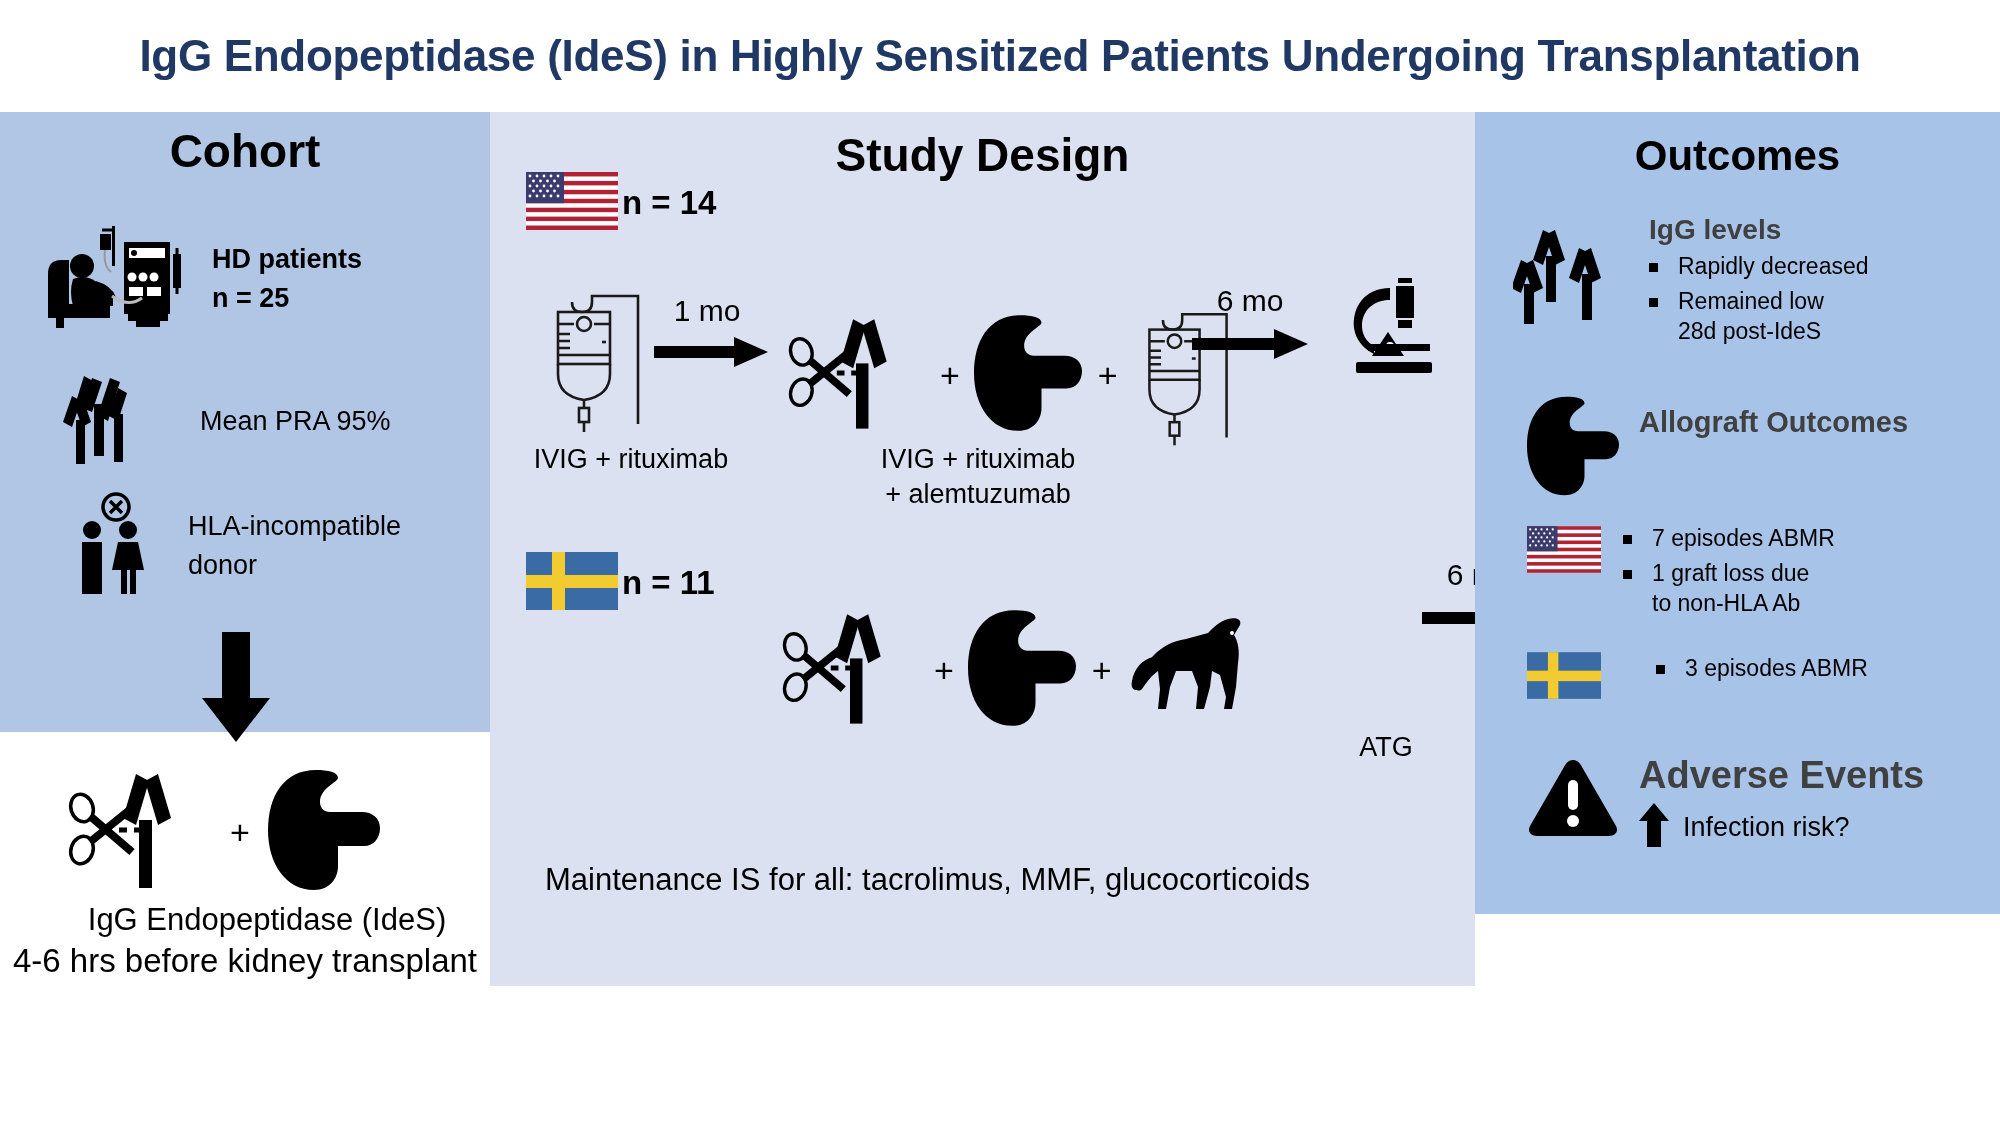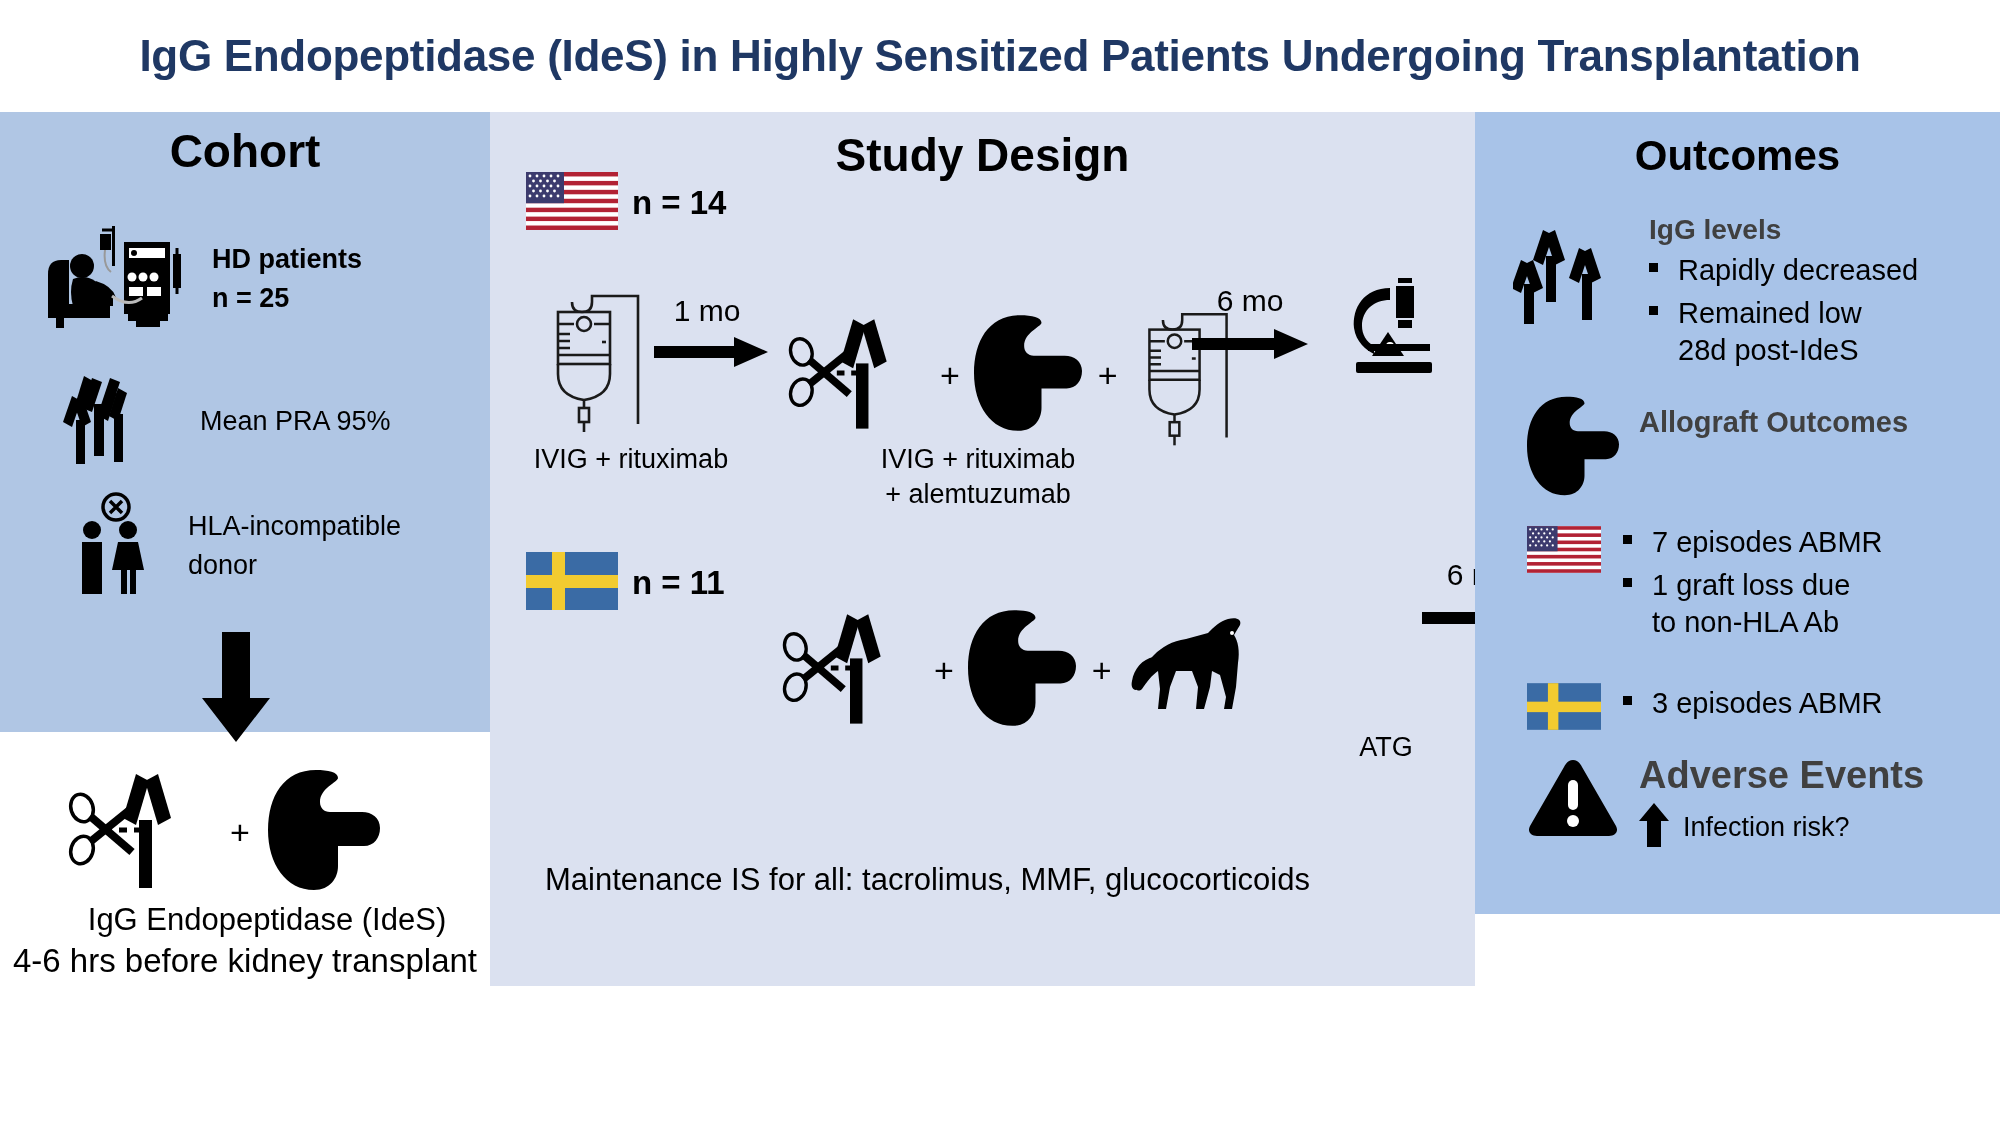--- a/index.html
+++ b/index.html
@@ -86,7 +86,7 @@
     position: absolute;
     display: flex;
     align-items: center;
-    gap: 14px;
+    gap: 4px;
   }
   .flag-n {
     font-size: 33px;

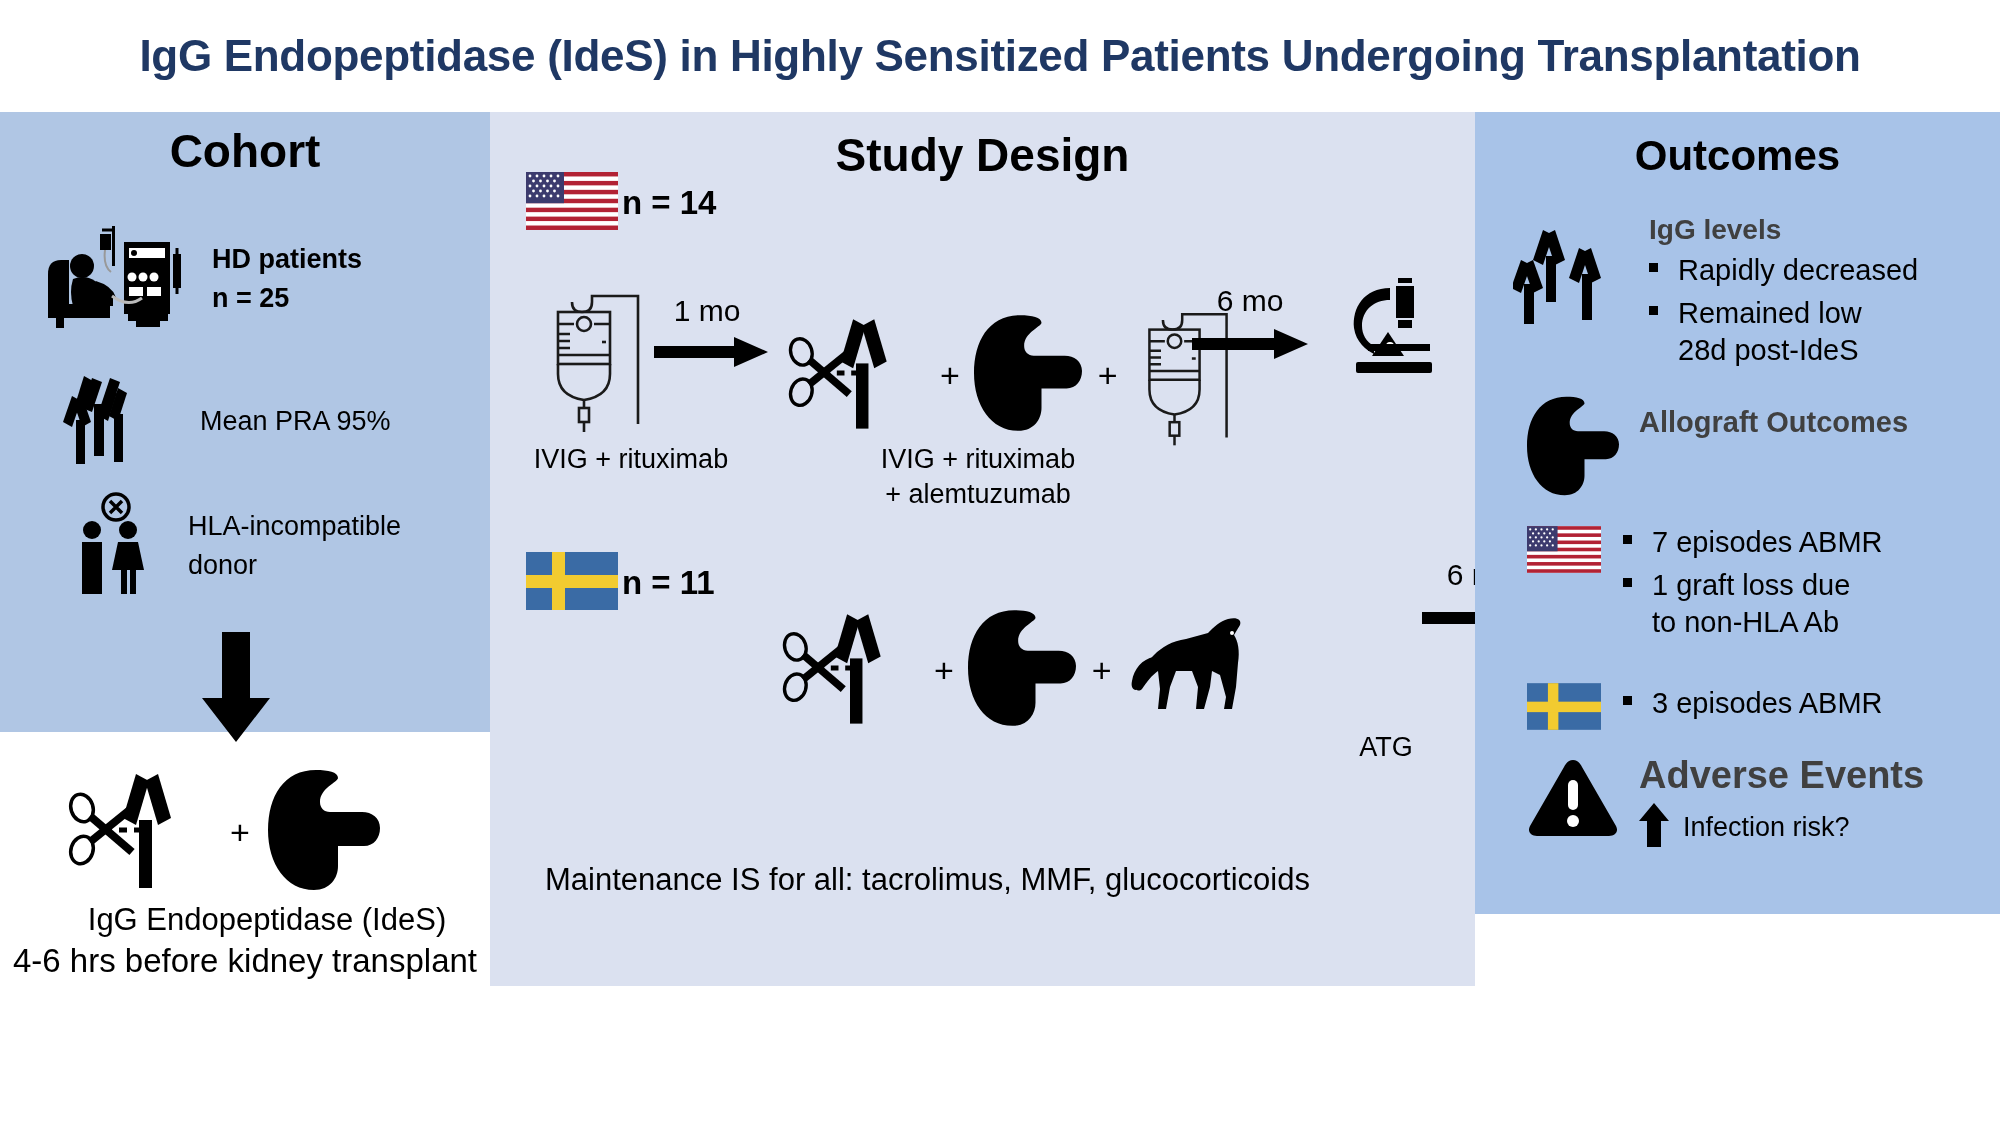--- a/index.html
+++ b/index.html
@@ -131,7 +131,7 @@
   .bullet-item {
     display: flex;
     align-items: flex-start;
-    font-size: 29px;
+    font-size: 23px;
     color: #000;
     line-height: 1.28;
     margin-bottom: 6px;

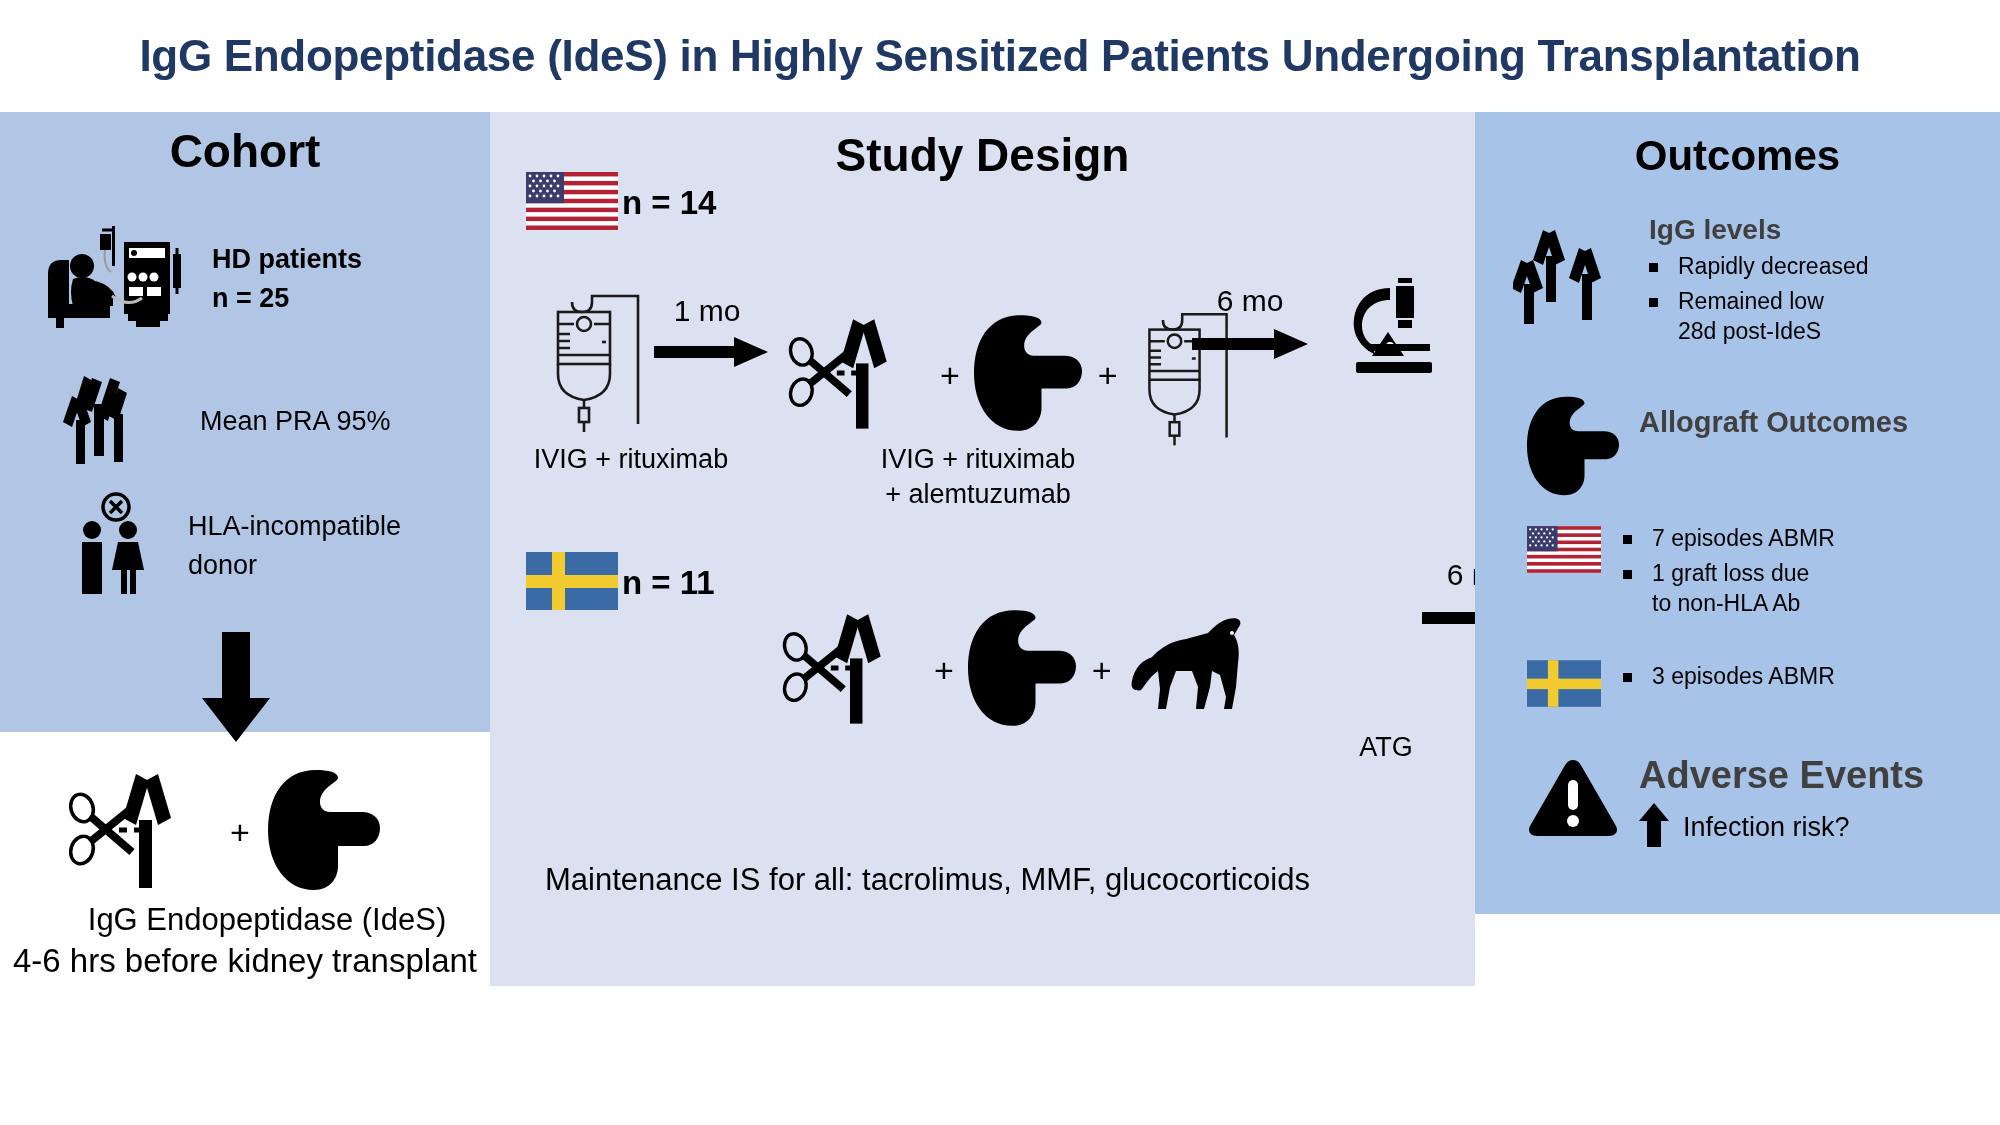--- a/index.html
+++ b/index.html
@@ -609,7 +609,7 @@
       </ul>
     </div>
 
-    <div style="display:flex; align-items:flex-start; margin-top:32px; margin-left:52px;">
+    <div style="display:flex; align-items:flex-start; margin-top:24px; margin-left:52px;gap:33px;">
       <span class="icon" style="margin-top:4px;">
         <svg width="74" height="47" viewBox="0 0 92 58">
           <rect width="92" height="58" fill="#3a6ba5"></rect>

